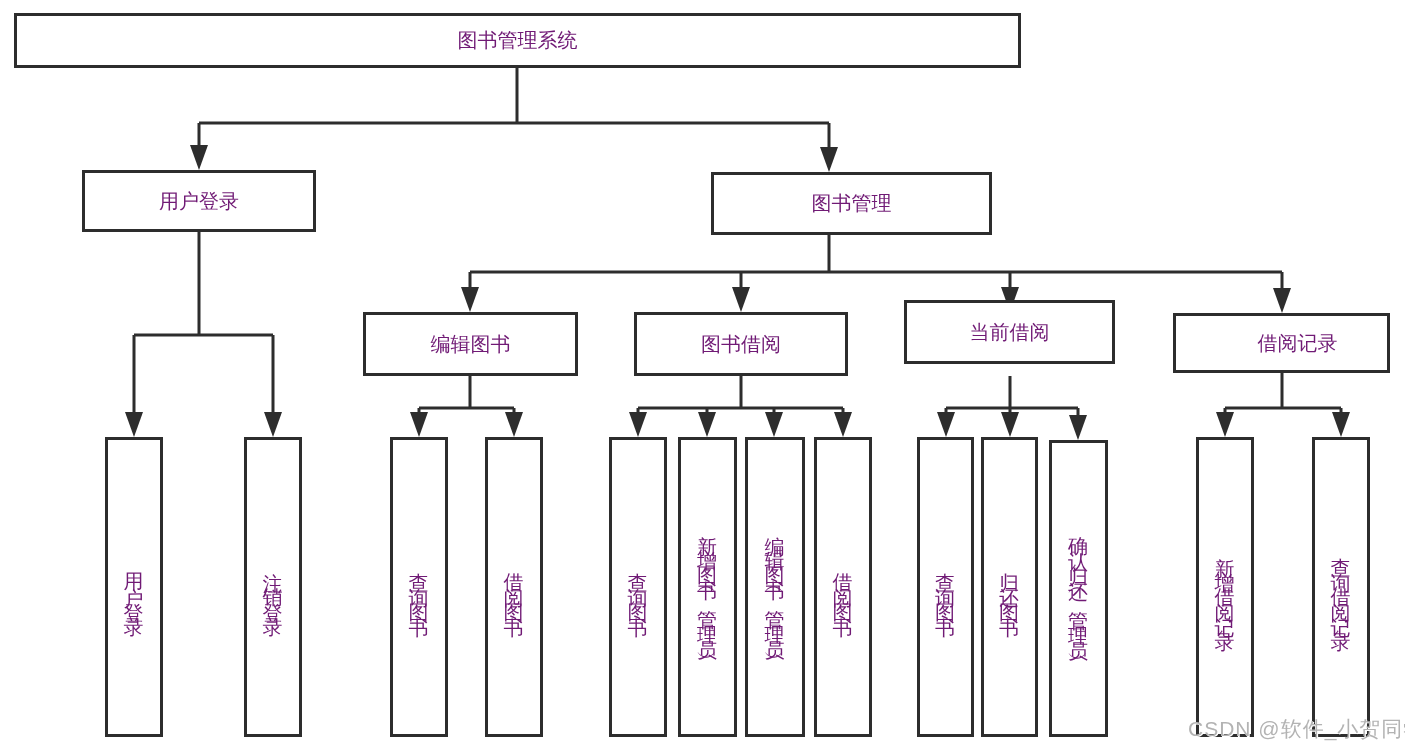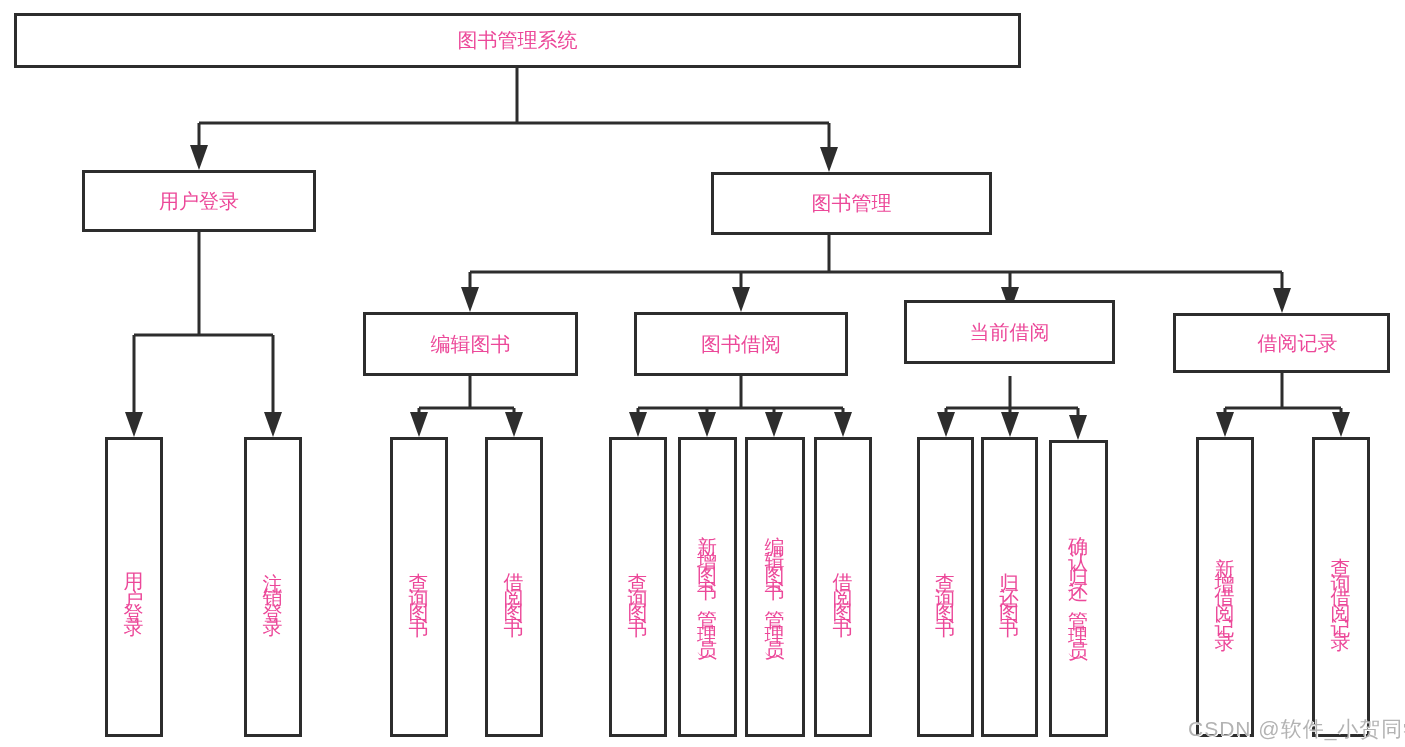--- a/index.html
+++ b/index.html
@@ -11,7 +11,7 @@
   .box {
     position:absolute; box-sizing:border-box; background:#ffffff;
     border:3px solid #2d2d2d; display:flex; align-items:center; justify-content:center;
-    color:#ec4899;
+    color:#701a75;
   }
   .h .label { font-size:20px; white-space:nowrap; }
   .v .label {

